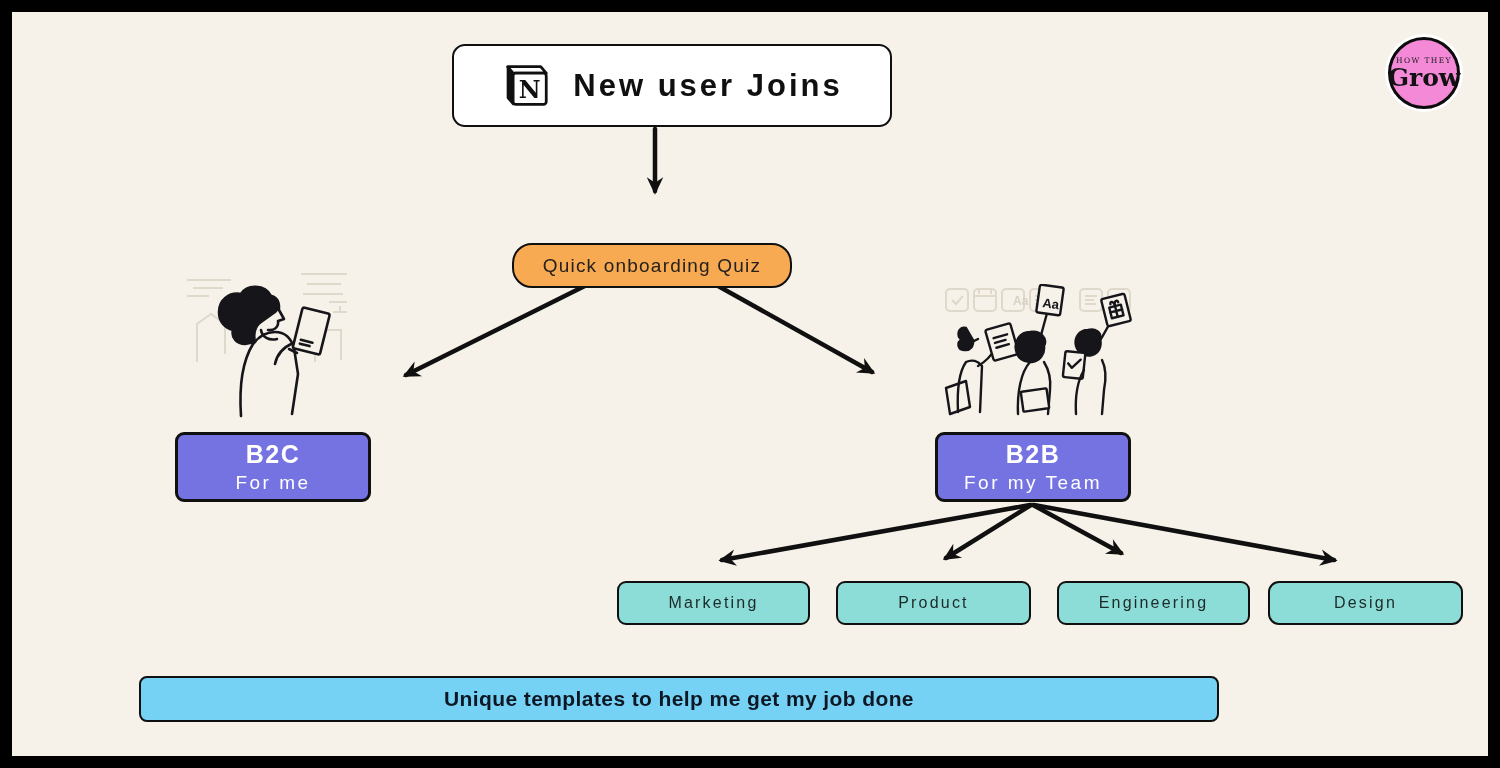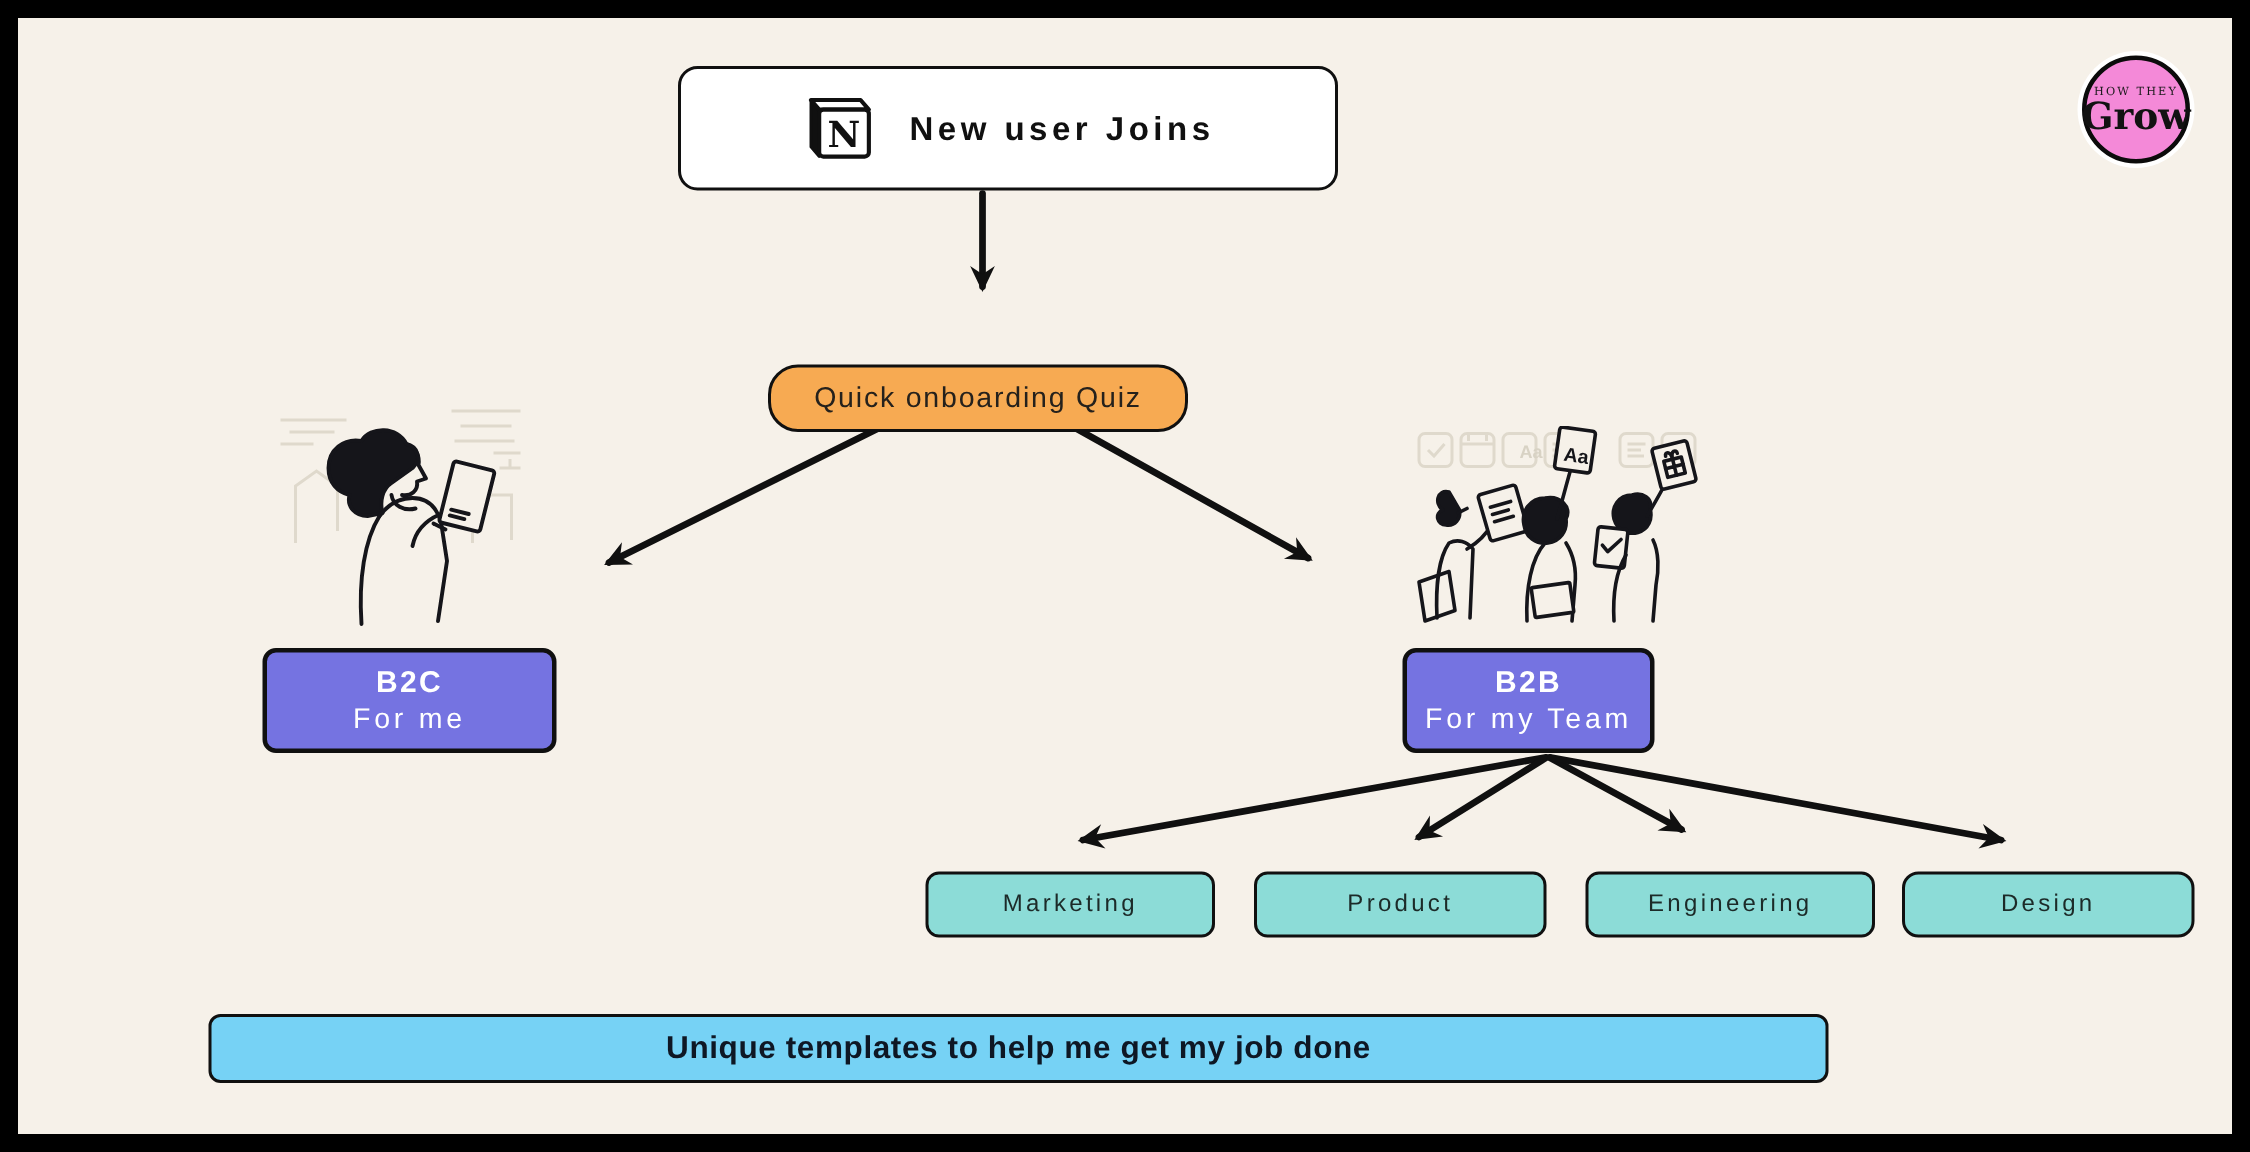--- a/index.html
+++ b/index.html
@@ -10,7 +10,7 @@
   .node{position:absolute;box-sizing:border-box;border:2.5px solid #101010;display:flex;
         align-items:center;justify-content:center;z-index:10;}
   .title-box{left:452px;top:44px;width:440px;height:83px;background:#fff;border-radius:13px;gap:22px;}
-  .title-box .label{font-size:22px;font-weight:700;letter-spacing:3px;color:#101010;}
+  .title-box .label{font-size:31px;font-weight:700;letter-spacing:3px;color:#101010;}
   .quiz-box{left:512px;top:206px;width:280px;height:45px;background:#F7AA52;border-radius:20px;margin-top:37px;}
   .quiz-box .label{font-size:19px;font-weight:500;letter-spacing:1.2px;color:#25211c;}
   .persona{background:#7573E1;border-radius:9px;border-width:3px;flex-direction:column;color:#fff;line-height:1.3;}

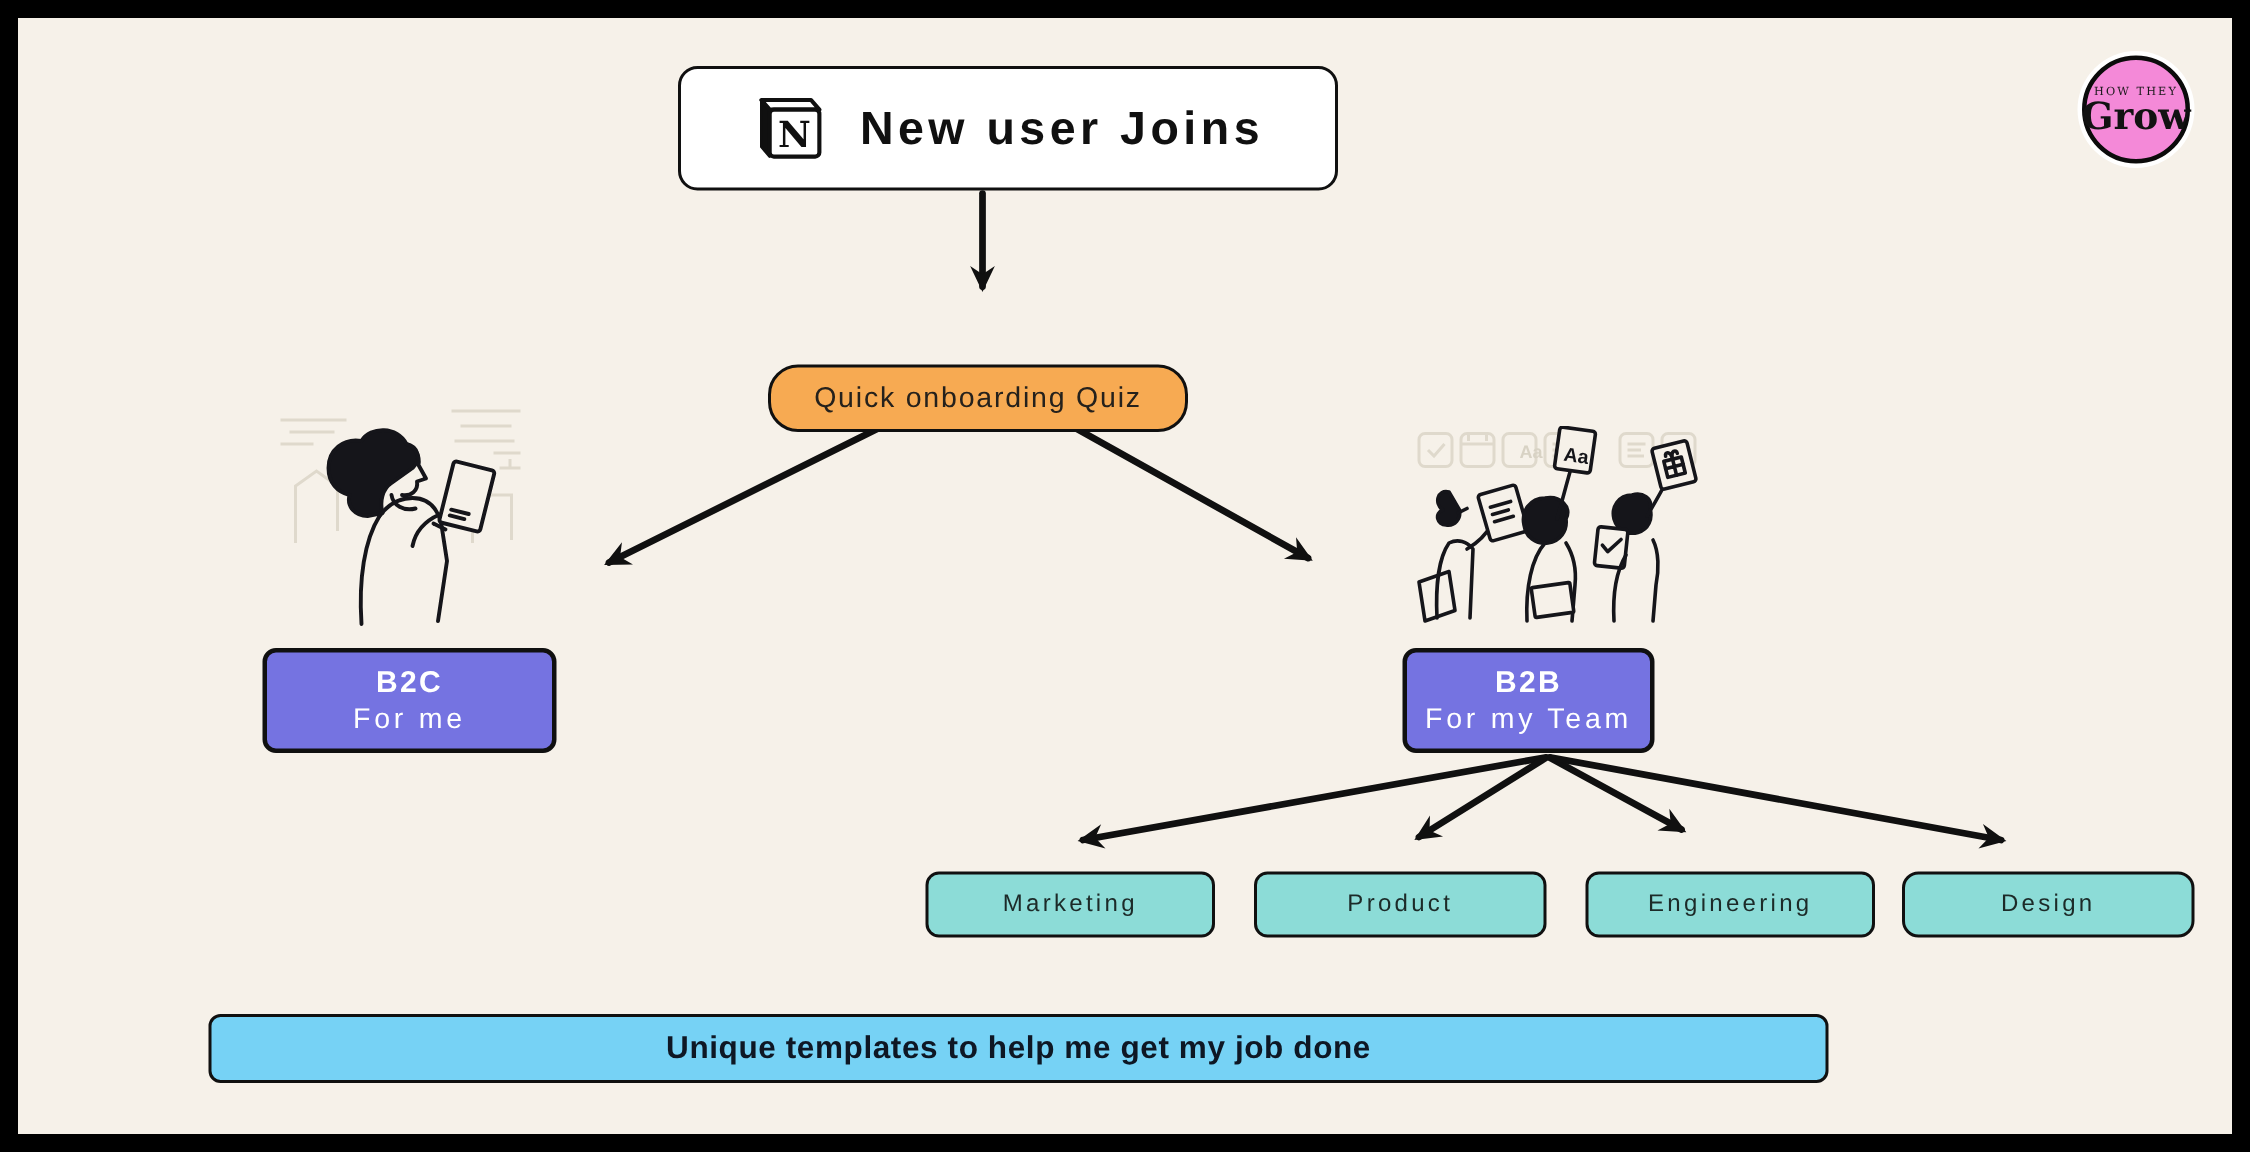--- a/index.html
+++ b/index.html
@@ -14,7 +14,7 @@
   .quiz-box{left:512px;top:206px;width:280px;height:45px;background:#F7AA52;border-radius:20px;margin-top:37px;}
   .quiz-box .label{font-size:19px;font-weight:500;letter-spacing:1.2px;color:#25211c;}
   .persona{background:#7573E1;border-radius:9px;border-width:3px;flex-direction:column;color:#fff;line-height:1.3;}
-  .persona .name{font-size:20px;font-weight:700;letter-spacing:1.5px;}
+  .persona .name{font-size:25px;font-weight:700;letter-spacing:1.5px;}
   .persona .aud{font-size:19px;letter-spacing:2.5px;}
   .b2c-box{left:175px;top:432px;width:196px;height:70px;}
   .b2b-box{left:935px;top:432px;width:168px;height:70px;}

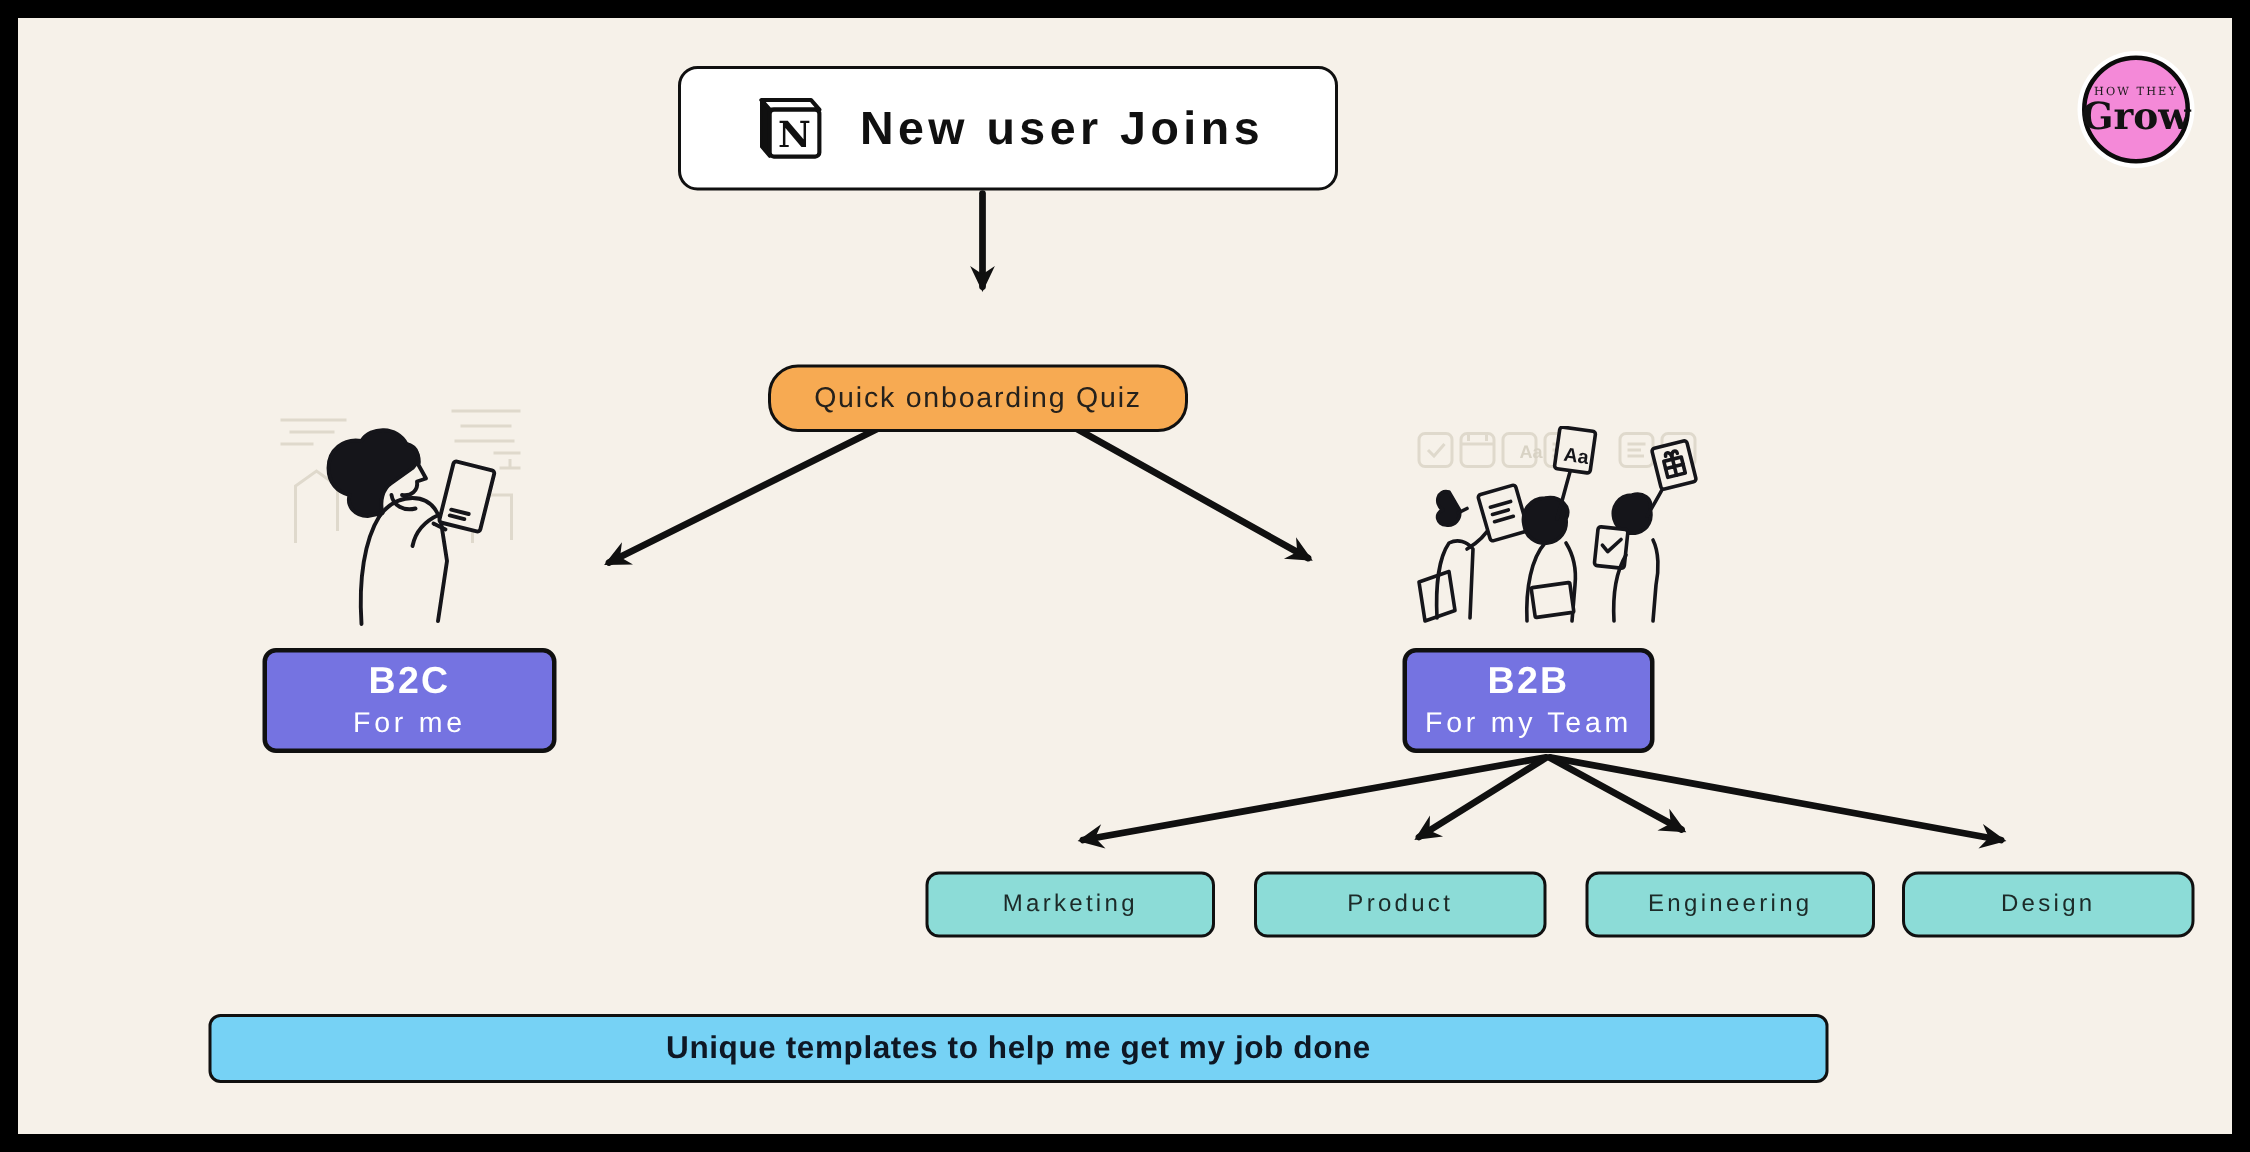--- a/index.html
+++ b/index.html
@@ -17,7 +17,7 @@
   .persona .name{font-size:25px;font-weight:700;letter-spacing:1.5px;}
   .persona .aud{font-size:19px;letter-spacing:2.5px;}
   .b2c-box{left:175px;top:432px;width:196px;height:70px;}
-  .b2b-box{left:935px;top:432px;width:168px;height:70px;}
+  .b2b-box{left:935px;top:432px;width:196px;height:70px;}
   .team{top:581px;height:44px;background:#8CDCD7;border-radius:9px;}
   .team .label{font-size:16px;letter-spacing:2.2px;color:#1c2a28;}
   .team-marketing{left:617px;width:193px;}

